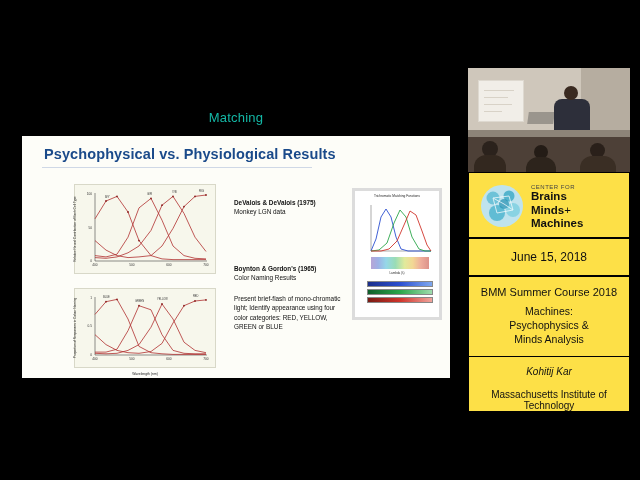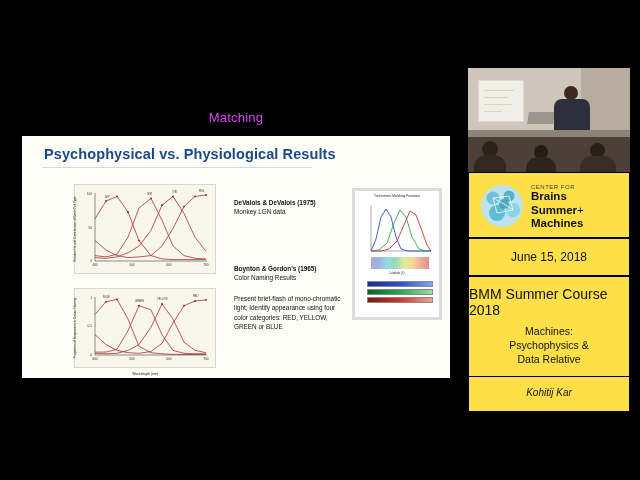--- a/index.html
+++ b/index.html
@@ -36,7 +36,7 @@
     width: 448px;
     height: 26px;
     background: #000;
-    color: #d946ef;
+    color: #14b8a6;
     font-size: 13px;
     display: flex;
     align-items: center;

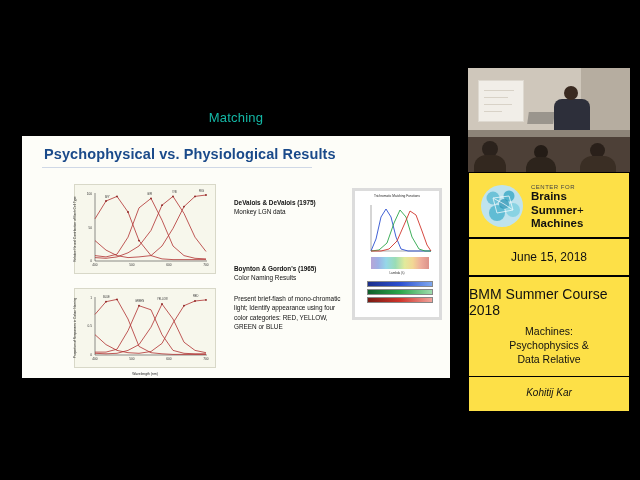--- a/index.html
+++ b/index.html
@@ -438,7 +438,7 @@
       <div class="logo-lines">
         <div>Brains</div>
         <div>
-          <span>Summer</span><span class="plus">+</span>
+          <span>Minds</span><span class="plus">+</span>
         </div>
         <div>Machines</div>
       </div>

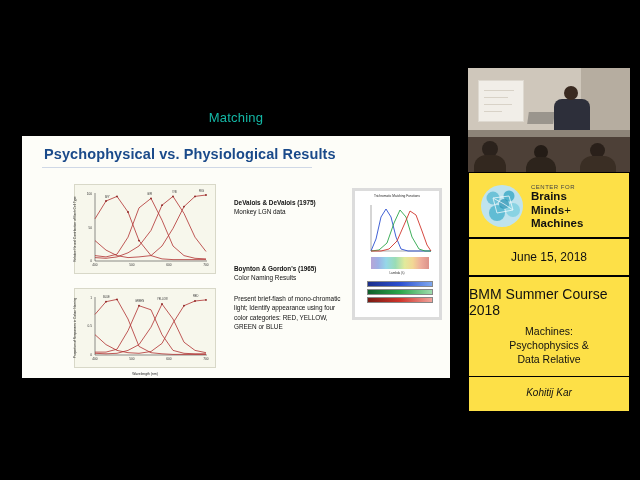--- a/index.html
+++ b/index.html
@@ -254,7 +254,7 @@
     box-sizing: border-box;
     color: #111;
   }
-  .course-title { font-size: 14px; margin-bottom: 6px; }
+  .course-title { font-size: 11px; margin-bottom: 6px; }
   .course-sub { font-size: 10.5px; line-height: 1.35; text-align: center; }
   .course-divider { width: 100%; height: 1px; background: #000; margin: 9px 0 10px 0; }
   .presenter { font-size: 10px; font-style: italic; margin-bottom: 12px; }

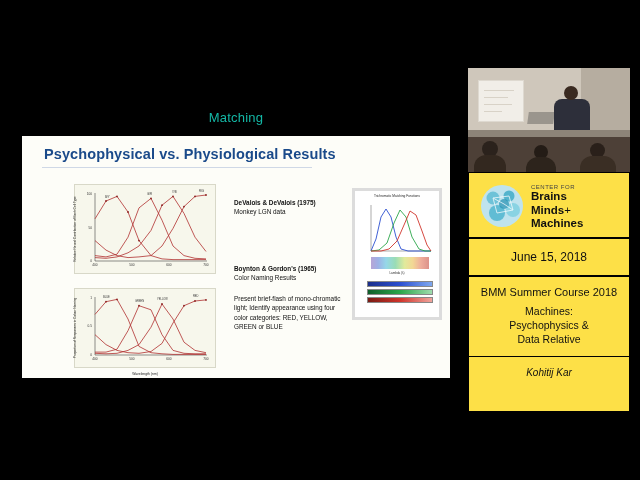--- a/index.html
+++ b/index.html
@@ -455,7 +455,7 @@
       <div class="course-sub">
         <div>Machines:</div>
         <div>Psychophysics &amp;</div>
-        <div>Data Relative</div>
+        <div>Minds Analysis</div>
       </div>
       <div class="course-divider"></div>
       <div class="presenter">Kohitij Kar</div>

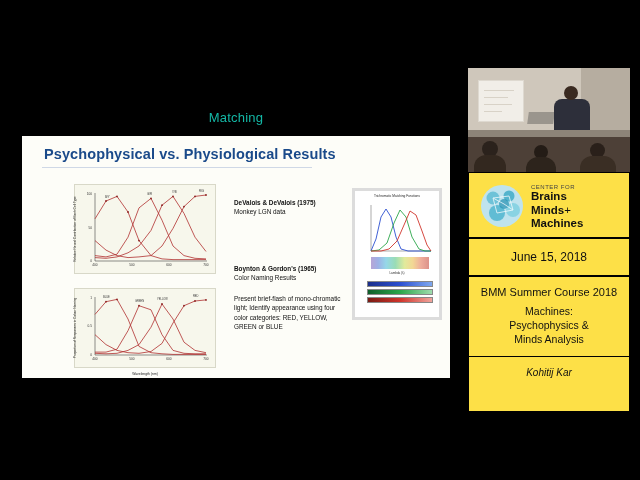--- a/index.html
+++ b/index.html
@@ -459,6 +459,7 @@
       </div>
       <div class="course-divider"></div>
       <div class="presenter">Kohitij Kar</div>
+      <div class="affiliation">Massachusetts Institute of Technology</div>
     </div>
   </div>
 

